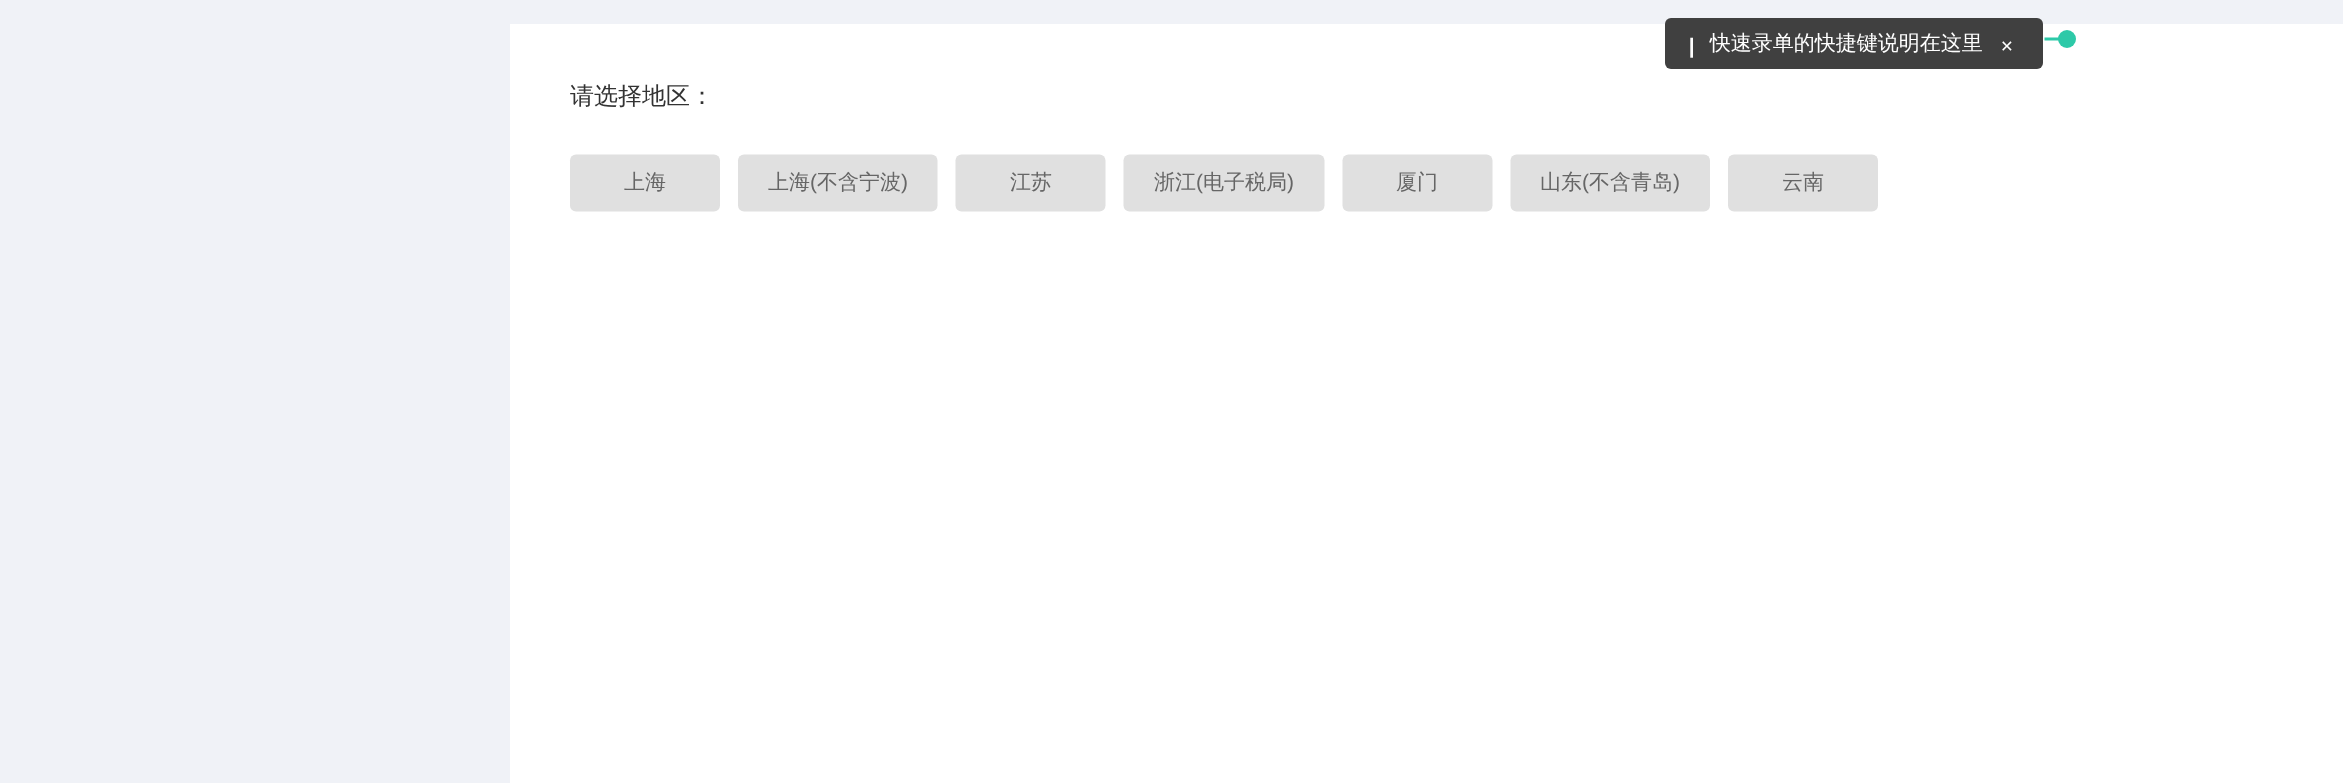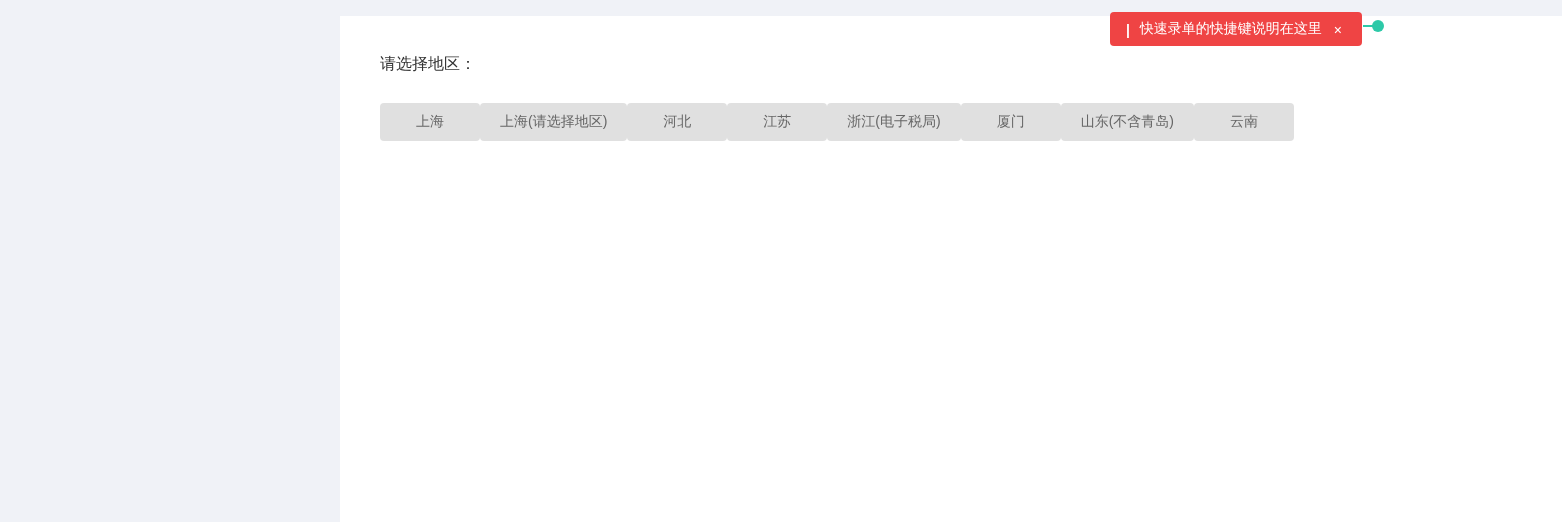--- a/index.html
+++ b/index.html
@@ -65,7 +65,7 @@
       position: absolute;
       top: 12px;
       right: 200px;
-      background: #ef4444;
+      background: #404040;
       color: white;
       padding: 8px 16px;
       border-radius: 4px;

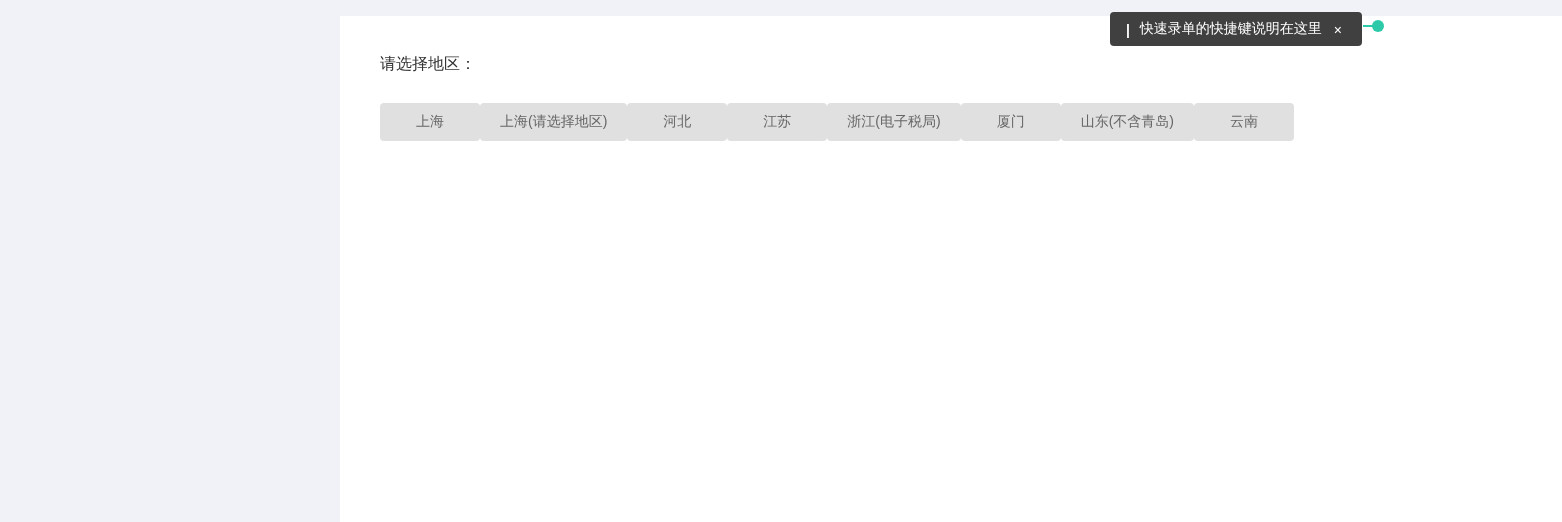--- a/index.html
+++ b/index.html
@@ -46,6 +46,7 @@
     .region-buttons {
       display: flex;
       flex-wrap: wrap;
+      gap: 12px;
     }
 
     .region-btn {

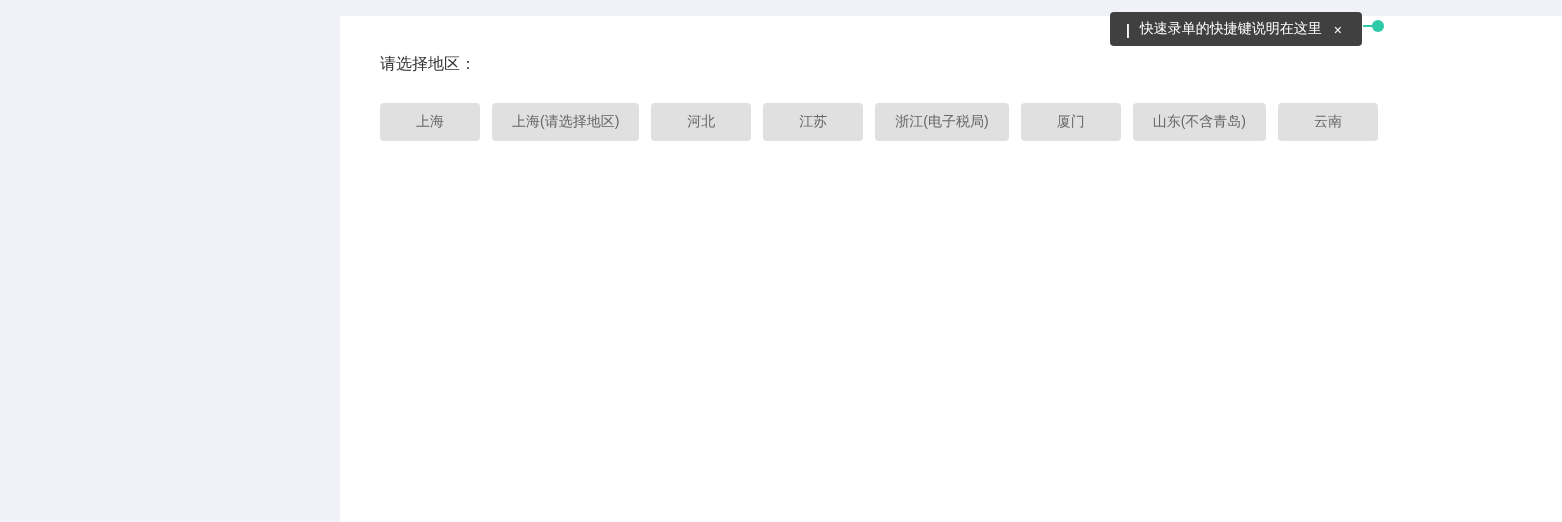--- a/index.html
+++ b/index.html
@@ -126,7 +126,7 @@
 
     <button class="region-btn">上海</button>
 
-    <button class="region-btn">上海(请选择地区)</button>
+    <button class="region-btn">上海(不含宁波)</button>
 
 
     <button class="region-btn">河北</button>

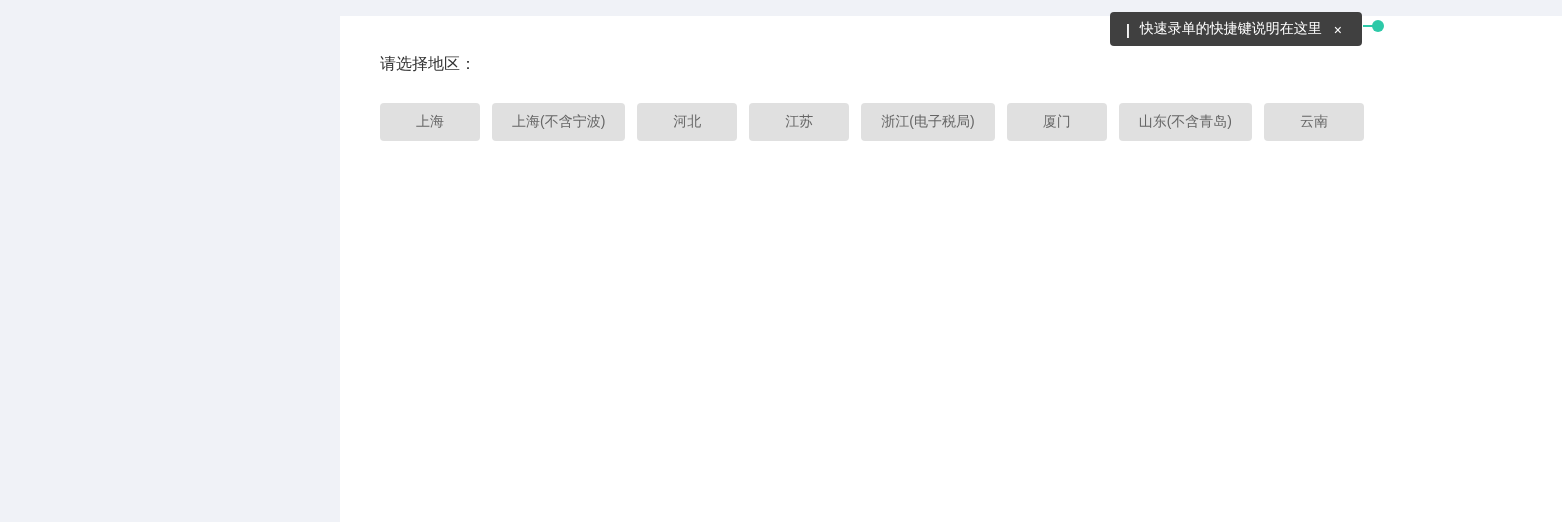--- a/index.html
+++ b/index.html
@@ -129,7 +129,6 @@
     <button class="region-btn">上海(不含宁波)</button>
 
 
-    <button class="region-btn">河北</button>
 
     <button class="region-btn">江苏</button>
 

